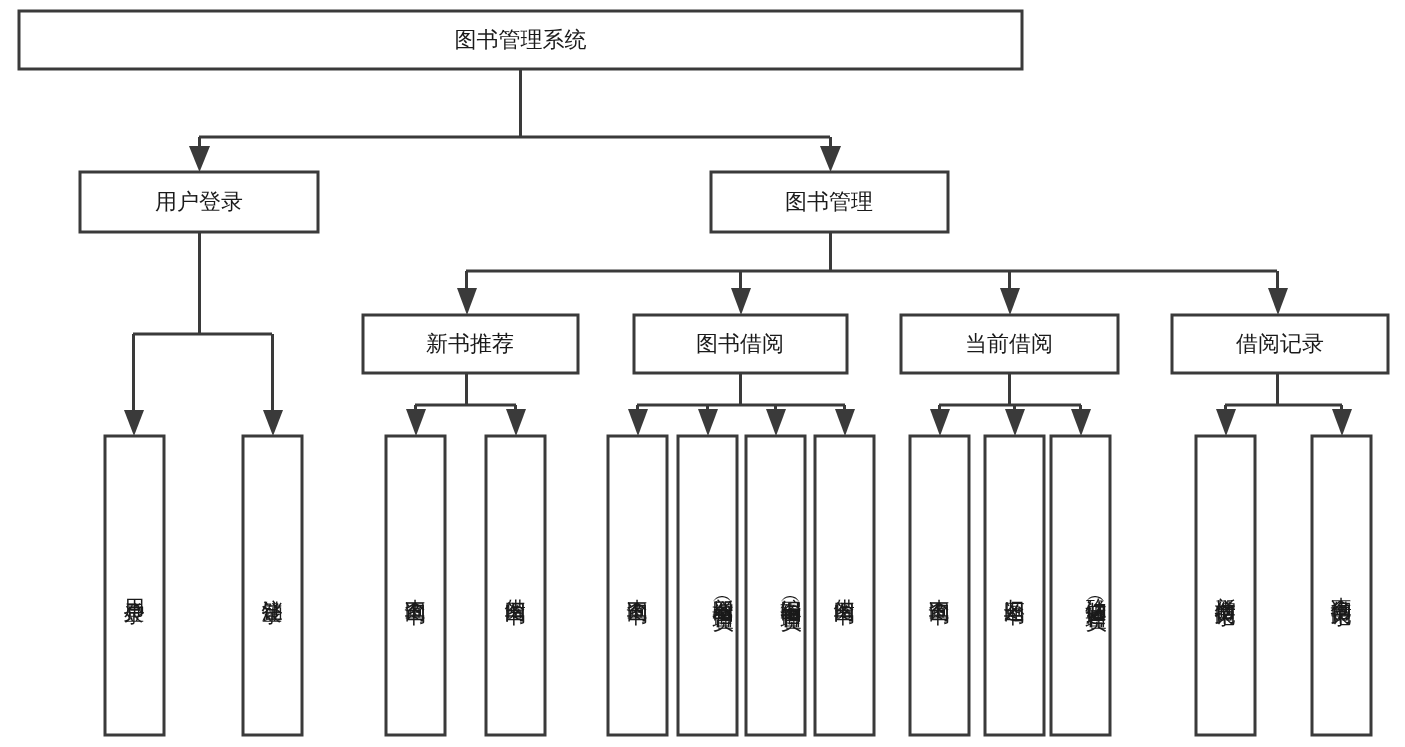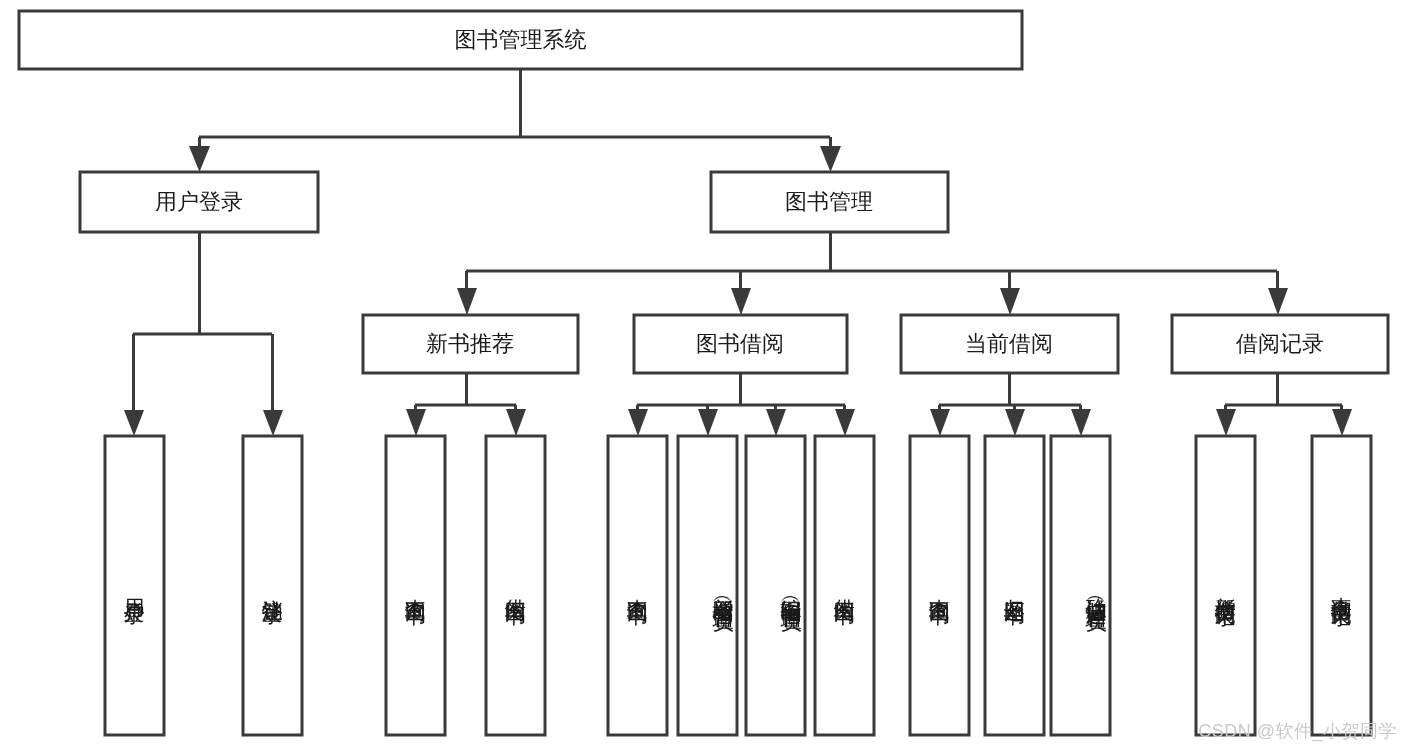--- a/index.html
+++ b/index.html
@@ -210,7 +210,6 @@
   <div class="leaf-label-wrap" style="left:1196px; top:436px; width:59px; height:299px;">新增借阅记录</div>
   <div class="leaf-label-wrap" style="left:1312px; top:436px; width:59px; height:299px;">查询借阅记录</div>
 
-  <div class="watermark">CSDN @软件_小贺同学</div>
 </div>
 
 </body></html>

